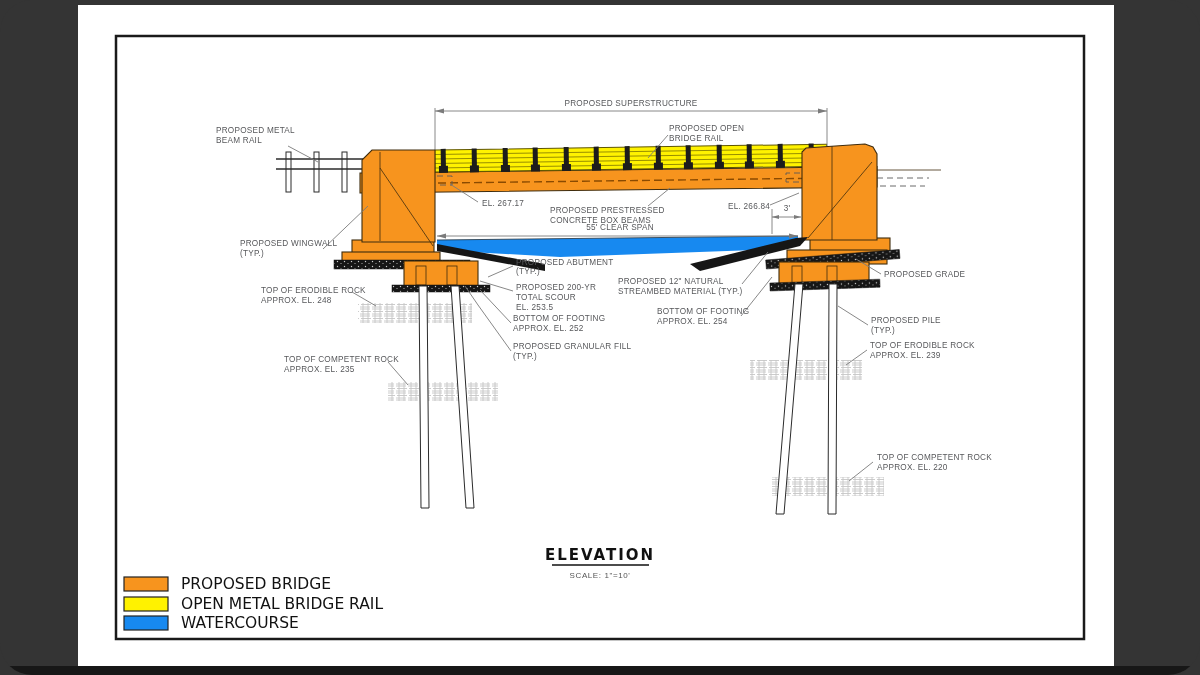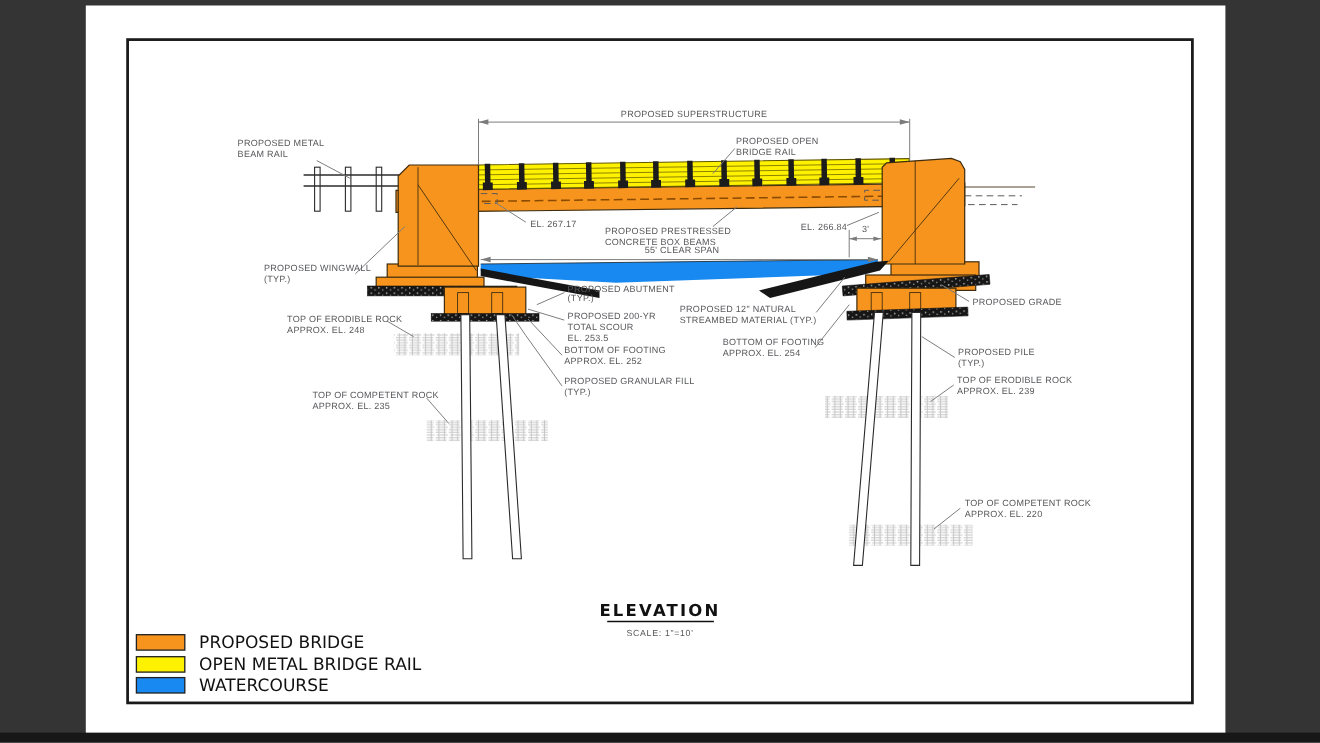--- a/index.html
+++ b/index.html
@@ -3,7 +3,7 @@
 <meta charset="utf-8">
 <style>
   html,body{margin:0;padding:0;background:#343434;}
-  .stage{position:relative;width:1200px;height:675px;overflow:hidden;}
+  .stage{position:relative;width:1200px;height:675px;overflow:hidden;border-radius:32px;}
   svg{display:block;}
   
   .org{fill:#F7941E;stroke:#3F2C0E;stroke-width:1.1;}

